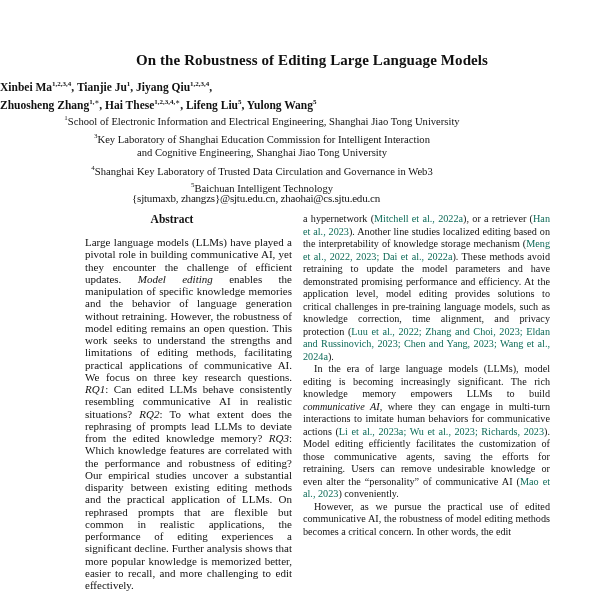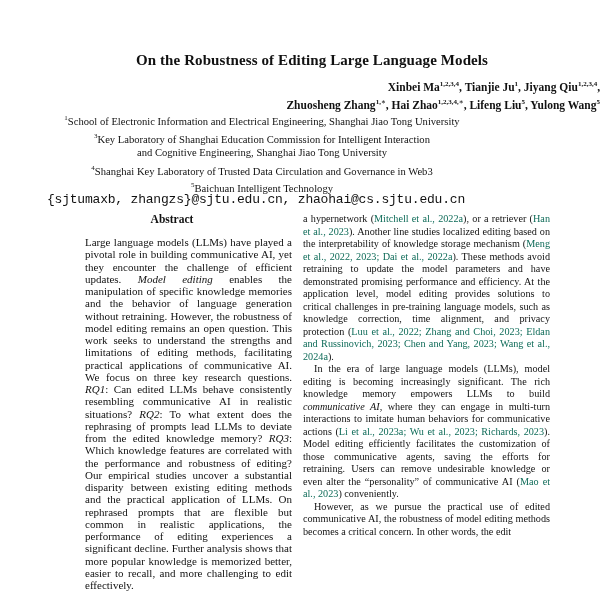--- a/index.html
+++ b/index.html
@@ -17,7 +17,7 @@
   }
   .authors{
     position:absolute;top:77px;left:0;width:600px;
-    text-align:right;font-size:11.5px;font-weight:bold;line-height:15.5px;
+    text-align:left;font-size:11.5px;font-weight:bold;line-height:15.5px;
   }
   .authors sup{font-size:7px;font-weight:bold;}
   .affils{

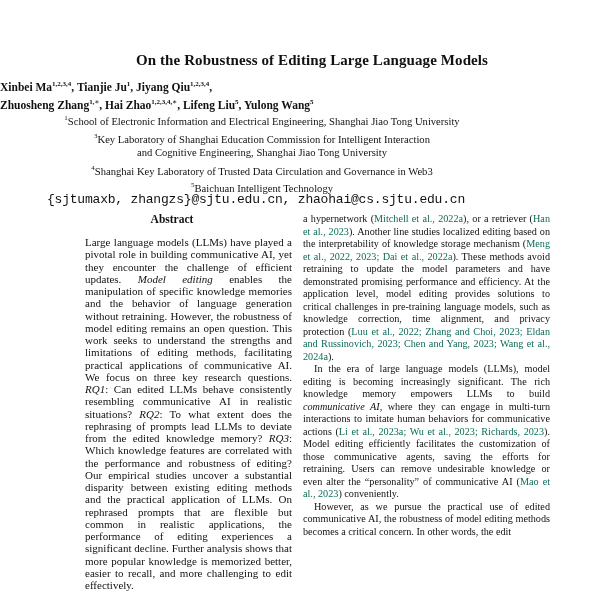--- a/index.html
+++ b/index.html
@@ -64,7 +64,7 @@
 
   <div class="authors">
     <div><span>Xinbei Ma</span><sup>1,2,3,4</sup>, <span>Tianjie Ju</span><sup>1</sup>, <span>Jiyang Qiu</span><sup>1,2,3,4</sup>,</div>
-    <div><span>Zhuosheng Zhang</span><sup>1,∗</sup>, <span>Hai Zhao</span><sup>1,2,3,4,∗</sup>, <span>Lifeng Liu</span><sup>5</sup>, <span>Yulong Wang</span><sup>5</sup></div>
+    <div><span>Zhuosheng Zhang</span><sup>1,∗</sup>, <span>Hai These</span><sup>1,2,3,4,∗</sup>, <span>Lifeng Liu</span><sup>5</sup>, <span>Yulong Wang</span><sup>5</sup></div>
   </div>
 
   <div class="affils">

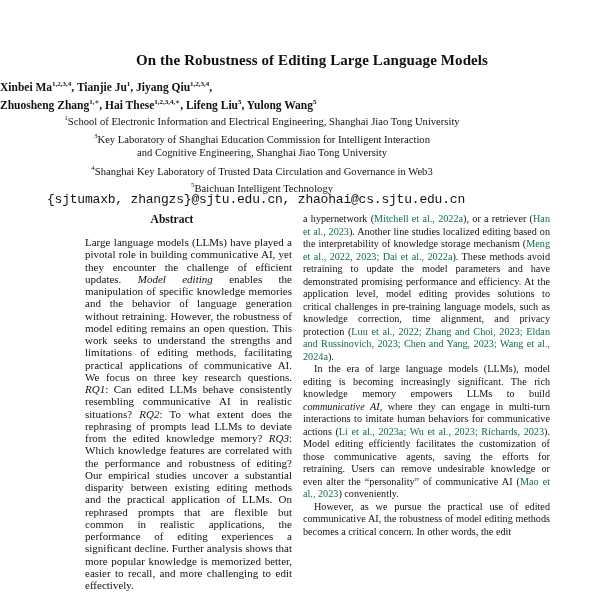--- a/index.html
+++ b/index.html
@@ -27,8 +27,8 @@
   .affils sup{font-size:7px;}
   .emails{
     position:absolute;top:192px;left:0;width:512px;text-align:center;
-    font-family:Liberation Mono, monospace;
-    font-size:13px;letter-spacing:-0.2px;
+    font-family:Liberation Serif, serif;
+    font-size:11px;letter-spacing:-0.2px;
   }
 
   .col{position:absolute;top:213px;height:387px;overflow:hidden;}

